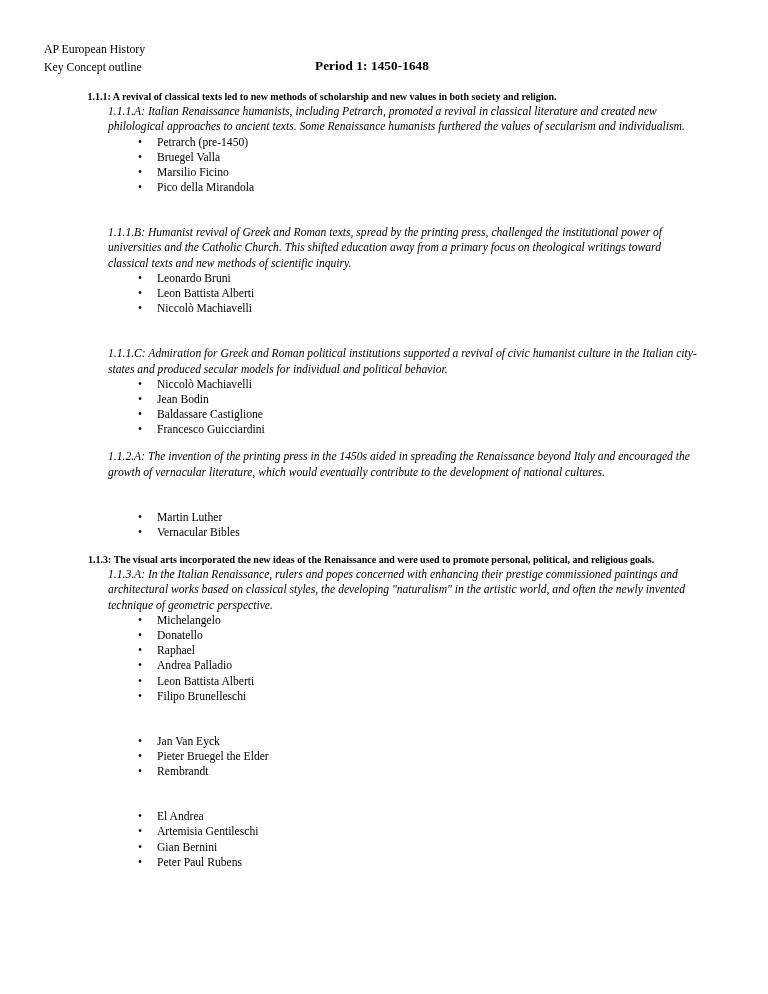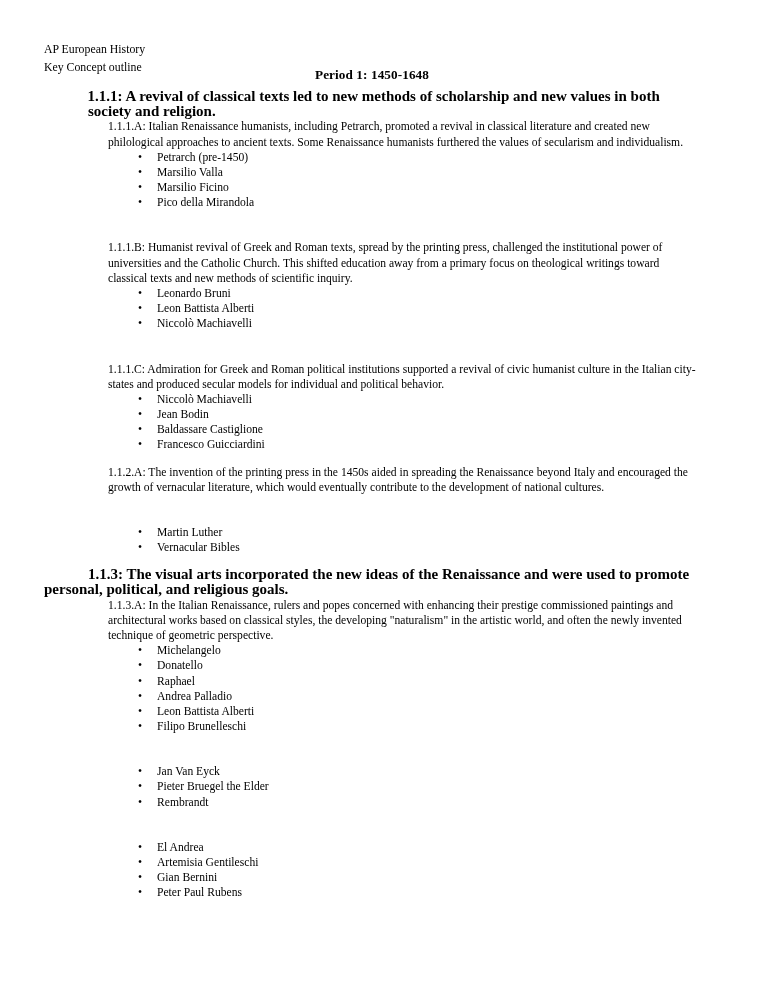--- a/index.html
+++ b/index.html
@@ -38,7 +38,7 @@
     position: absolute;
     left: 0;
     right: 0;
-    top: 26px;
+    top: 17px;
     text-align: center;
     font-weight: bold;
     font-size: 13.2px;

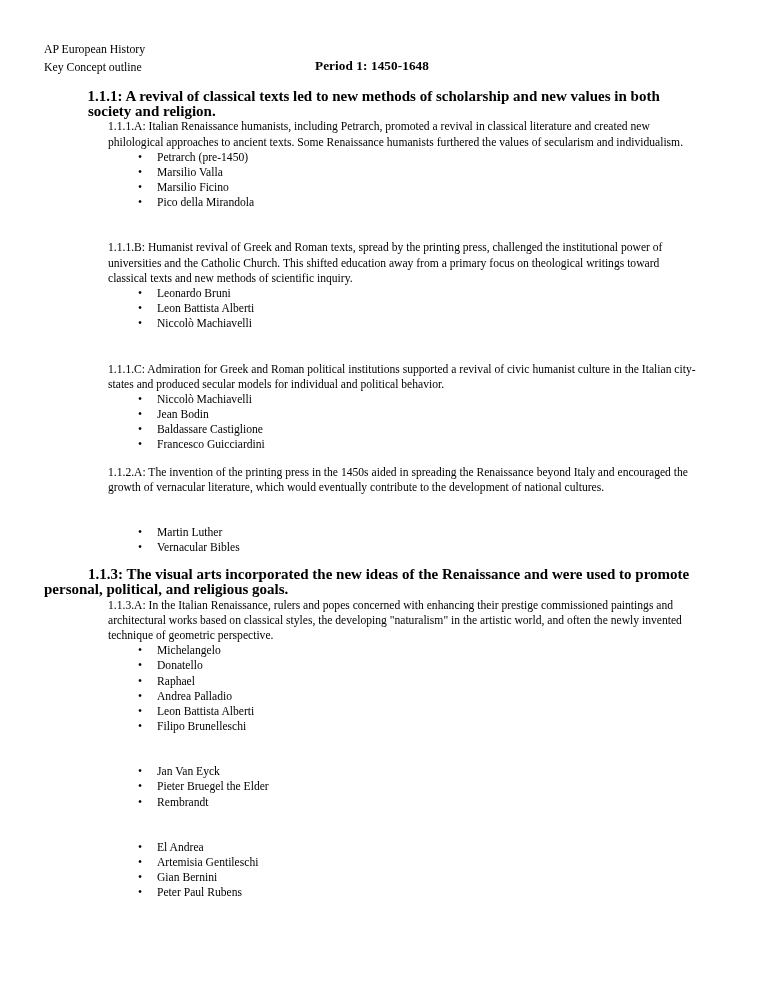--- a/index.html
+++ b/index.html
@@ -51,7 +51,7 @@
   }
   .kc-heading {
     font-weight: bold;
-    font-size: 15px;
+    font-size: 10px;
     padding-left: 44px;
     text-indent: -0.5px;
     line-height: 15.2px;

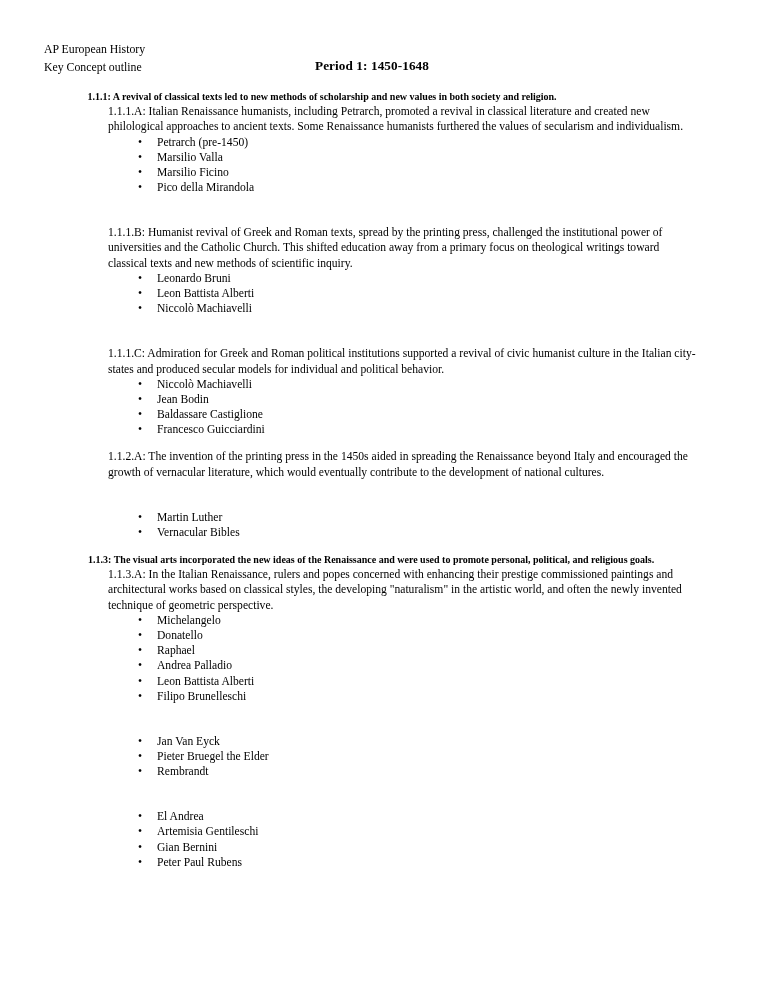--- a/index.html
+++ b/index.html
@@ -66,6 +66,7 @@
     line-height: 15.2px;
     text-align: left;
     padding-right: 1px;
+    font-style: italic;
   }
   .ev-group + .ev-group {
     margin-top: 30px;

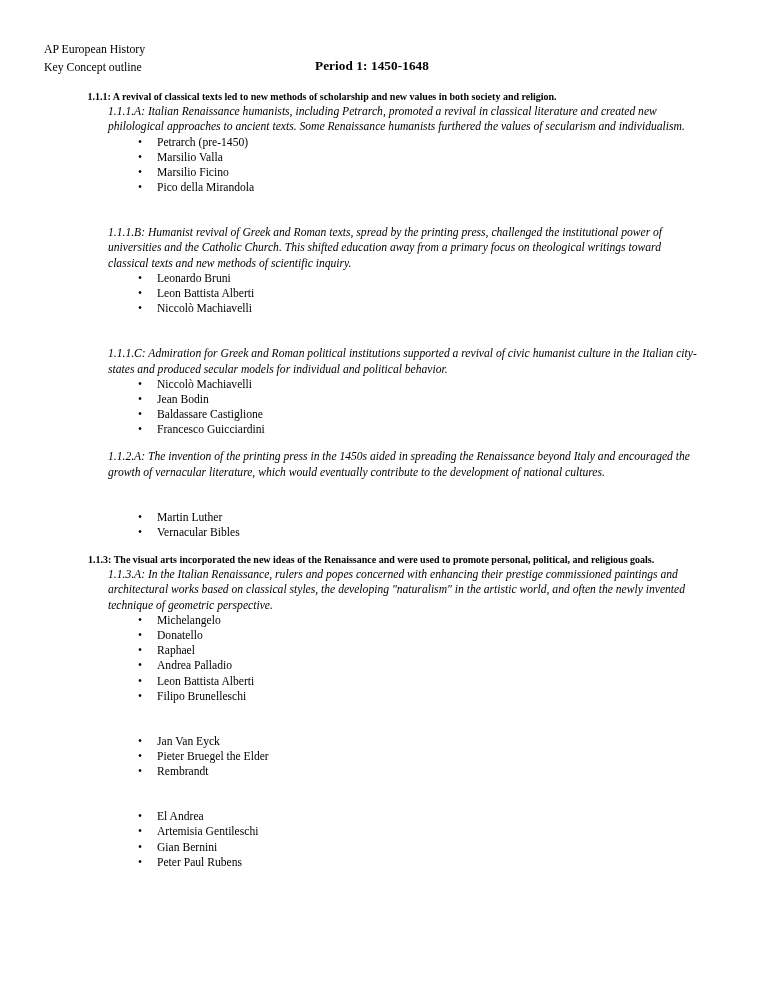--- a/index.html
+++ b/index.html
@@ -109,7 +109,7 @@
           <div class="ev-para">1.1.1.A: Italian Renaissance humanists, including Petrarch, promoted a revival in classical literature and created new philological approaches to ancient texts. Some Renaissance humanists furthered the values of secularism and individualism.</div>
           <ul class="examples">
             <li><span class="bullet">•</span><span>Petrarch (pre-1450)</span></li>
-            <li><span class="bullet">•</span><span>Marsilio Valla</span></li>
+            <li><span class="bullet">•</span><span>Bruegel Valla</span></li>
             <li><span class="bullet">•</span><span>Marsilio Ficino</span></li>
             <li><span class="bullet">•</span><span>Pico della Mirandola</span></li>
           </ul>

